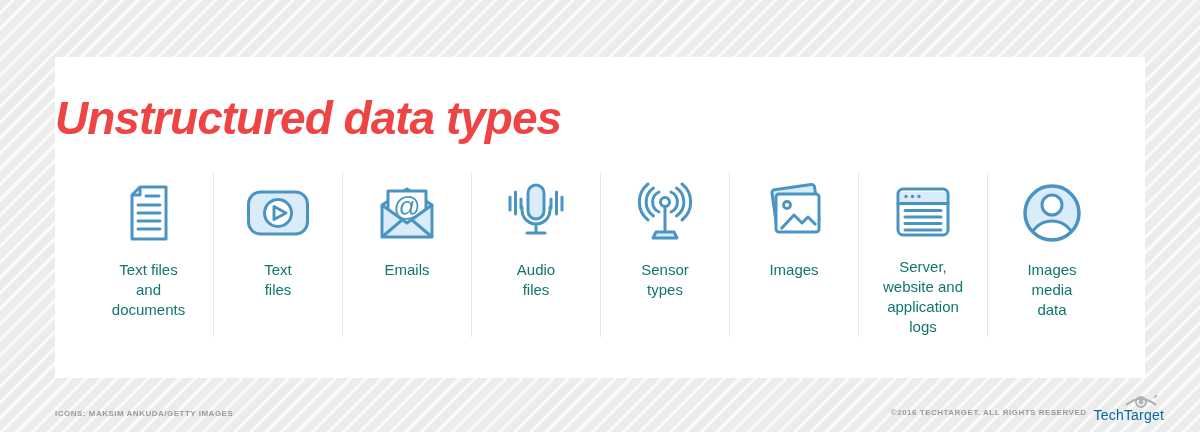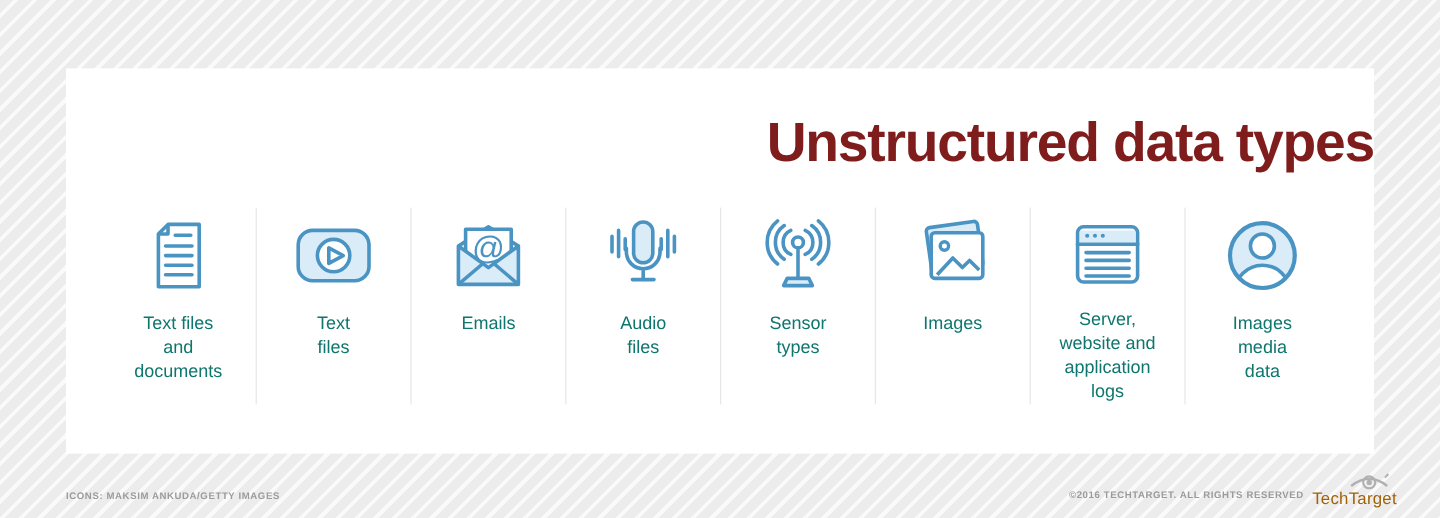--- a/index.html
+++ b/index.html
@@ -13,8 +13,8 @@
     background:#ffffff;
   }
   .title{
-    margin:0;padding-top:34px;text-align:right;
-    font-size:46px;font-weight:700;letter-spacing:-1px;color:#7f1d1d;
+    margin:0;padding-top:34px;text-align:left;
+    font-size:46px;font-weight:700;letter-spacing:-1px;color:#ef4444;font-style:italic;
   }
   .items{
     position:absolute;left:29px;top:116px;display:flex;

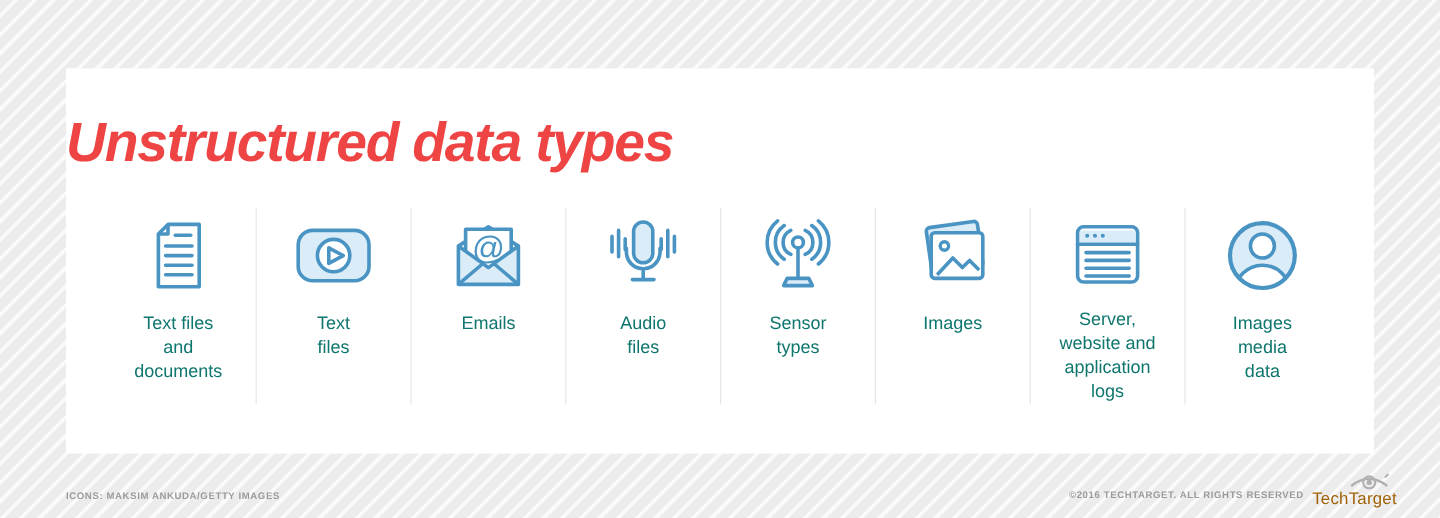--- a/index.html
+++ b/index.html
@@ -45,7 +45,7 @@
   }
   .brand{display:flex;flex-direction:column;align-items:flex-end;}
   .brand svg{margin-right:6px;}
-  .brand-text{font-size:14px;color:#a16207;letter-spacing:.2px;line-height:14px;}
+  .brand-text{font-size:14px;color:#0369a1;letter-spacing:.2px;line-height:14px;}
 </style>
 </head>
 <body>

